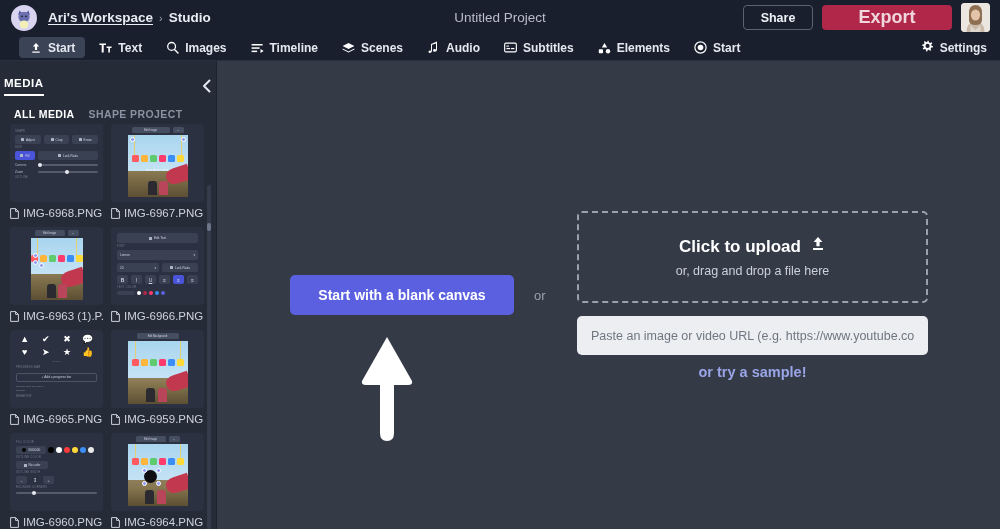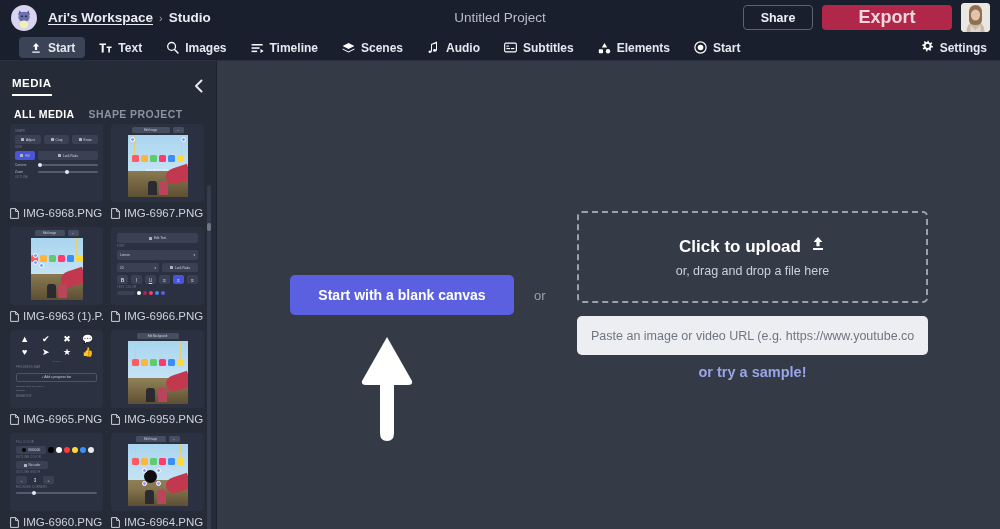--- a/index.html
+++ b/index.html
@@ -88,7 +88,7 @@
   }
   .side-head {
     height: 35px; display: flex; align-items: flex-end;
-    padding: 0 12px; justify-content: space-between;
+    padding: 0 4px; justify-content: space-between;
   }
   .side-title {
     font-size: 11.5px; font-weight: bold; color: #ffffff;

